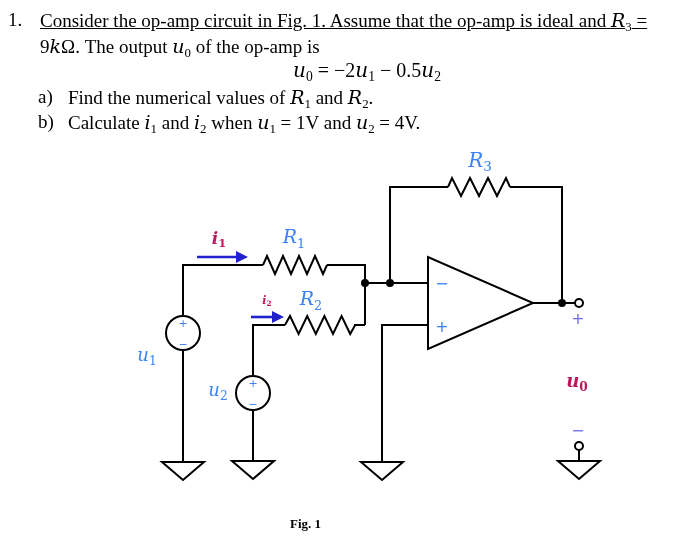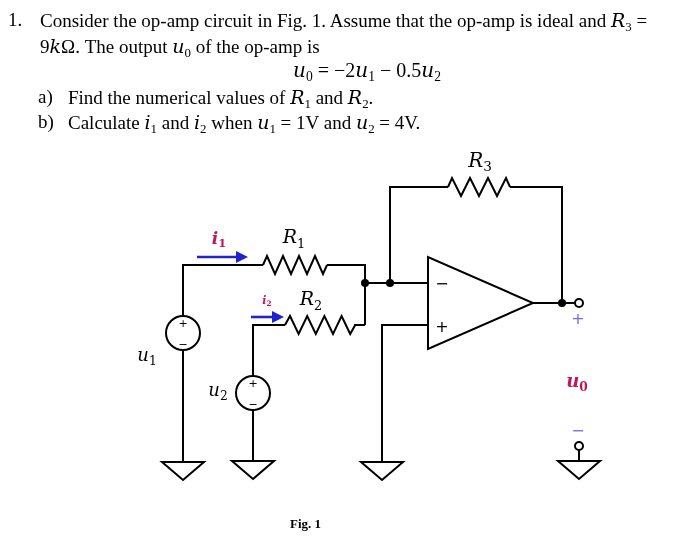--- a/index.html
+++ b/index.html
@@ -31,7 +31,7 @@
 <div id="page">
 
   <div class="tline" style="left:8px;  top:8px;">1.</div>
-  <div class="tline" style="left:40px; top:8px;"><span class="seg-n">Consider the op-amp circuit in Fig. 1. Assume that the op-amp is ideal and  </span><span class="seg-i">R</span><span class="seg-sub">3</span><span class="seg-n"> =</span></div>
+  <div class="tline" style="left:40px; top:8px;text-decoration:underline;"><span class="seg-n">Consider the op-amp circuit in Fig. 1. Assume that the op-amp is ideal and  </span><span class="seg-i">R</span><span class="seg-sub">3</span><span class="seg-n"> =</span></div>
   <div class="tline" style="left:40px; top:34px;"><span class="seg-n">9</span><span class="seg-i">k</span><span class="seg-n">Ω. The output </span><span class="seg-i">u</span><span class="seg-sub">0</span><span class="seg-n">  of the op-amp is</span></div>
   <div class="eqline" style="top:58px;"><span class="seg-i">u</span><span class="seg-sub">0</span><span class="seg-n"> = −2</span><span class="seg-i">u</span><span class="seg-sub">1</span><span class="seg-n"> − 0.5</span><span class="seg-i">u</span><span class="seg-sub">2</span></div>
   <div class="tline" style="left:38px; top:85px;">a)</div>

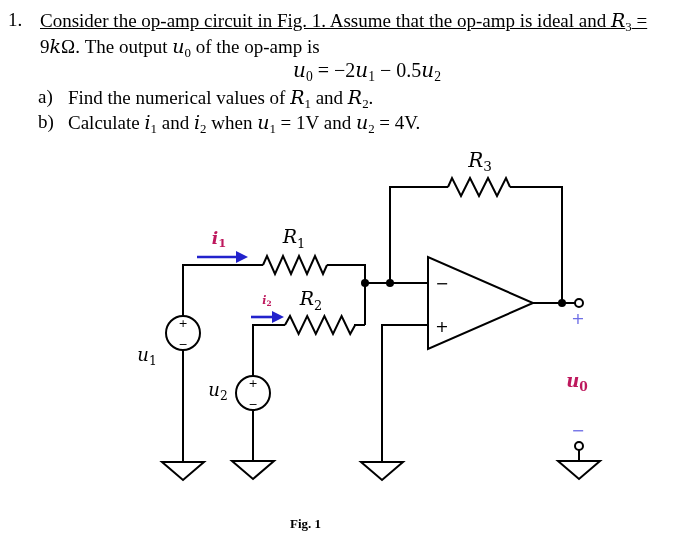--- a/index.html
+++ b/index.html
@@ -14,7 +14,7 @@
   .seg-sub { font-size:0.68em; vertical-align:-0.32em; }
   .clabel {
     position:absolute; transform:translate(-50%,-50%); white-space:nowrap;
-    font-family:"DejaVu Serif", serif; font-size:19px; color:#000000;
+    font-family:"DejaVu Serif", serif; font-size:19px; color:#3b82f6;
   }
   .blue  { color:#be185d; }
   .blue2 { color:#6e6ee6; }

